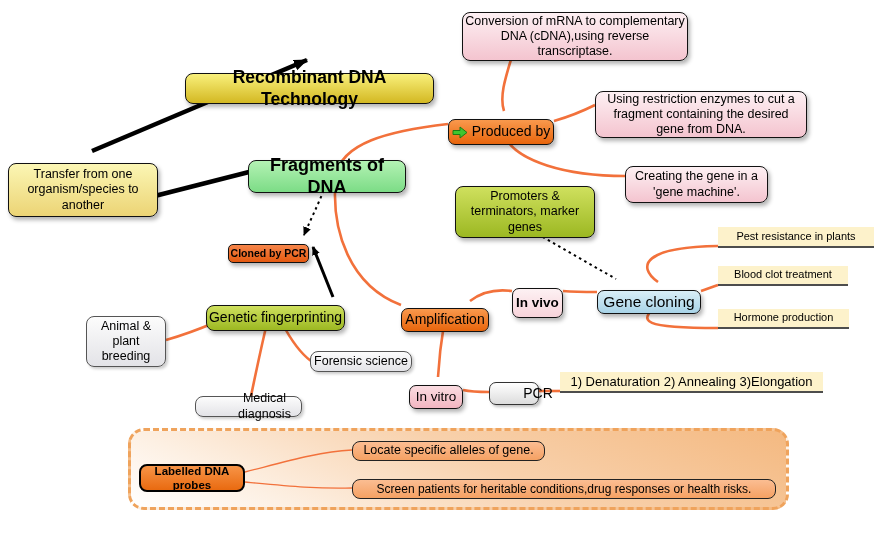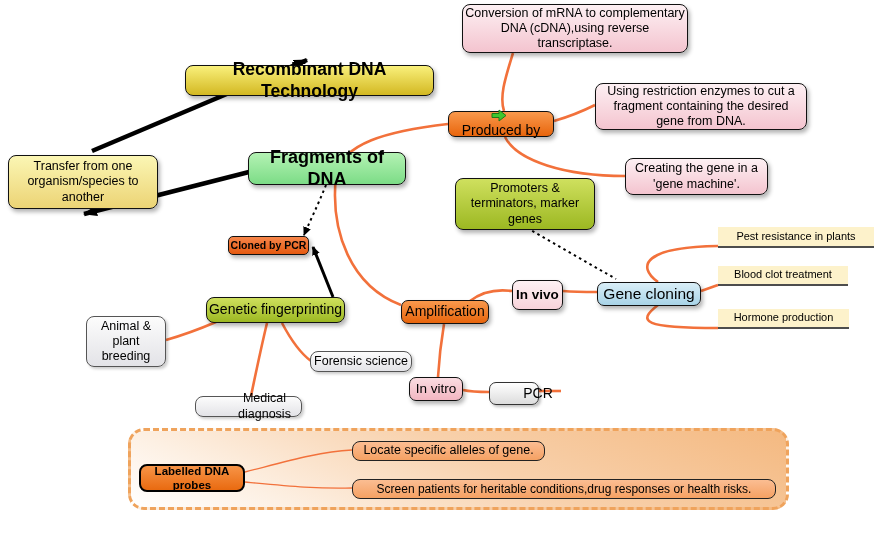--- a/index.html
+++ b/index.html
@@ -8,7 +8,7 @@
   #wires{position:absolute;left:0;top:0;z-index:1;pointer-events:none;}
   .nd{position:absolute;z-index:2;display:flex;align-items:center;justify-content:center;
       text-align:center;white-space:pre-line;box-sizing:border-box;line-height:1.22;}
-  .bdr{border:1.8px solid #111;border-radius:8px;box-shadow:2px 3px 4px rgba(0,0,0,0.30);}
+  .bdr{border:1.8px solid #111;border-radius:8px;box-shadow:2px 3px 4px rgba(0,0,0,0.30);margin-top:8px;}
   .pink {background:linear-gradient(#fdf0f3,#f4c4cf);font-size:12.5px;}
   .yellow{background:linear-gradient(#f9f07b,#d3b822);font-weight:bold;font-size:17.5px;}
   .ltyellow{background:linear-gradient(#fbf6b4,#ecd475);font-size:12.5px;}

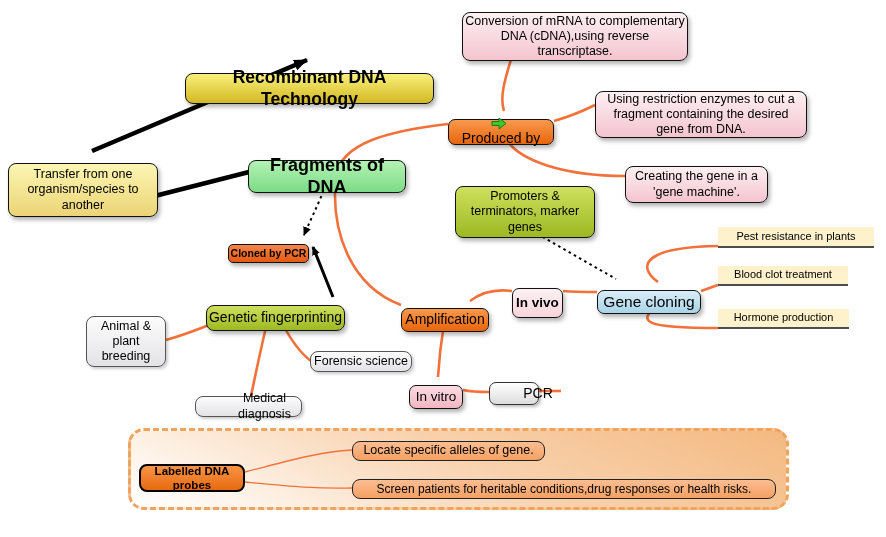--- a/index.html
+++ b/index.html
@@ -85,7 +85,7 @@
 fragment containing the desired
 gene from DNA.</div>
 
-  <div class="nd bdr orange" style="left:448px;top:111px;width:106px;height:26px;flex-direction:column;">
+  <div class="nd bdr orange" style="left:448px;top:111px;width:106px;height:26px;">
     <span class="arrowicon">
       <svg width="16" height="13" viewBox="0 0 16 13">
           <path d="M1,4.5 h7 v-3.5 l7,5.5 -7,5.5 v-3.5 h-7 z" fill="#3fc62e" stroke="#1e7a14" stroke-width="1"></path>

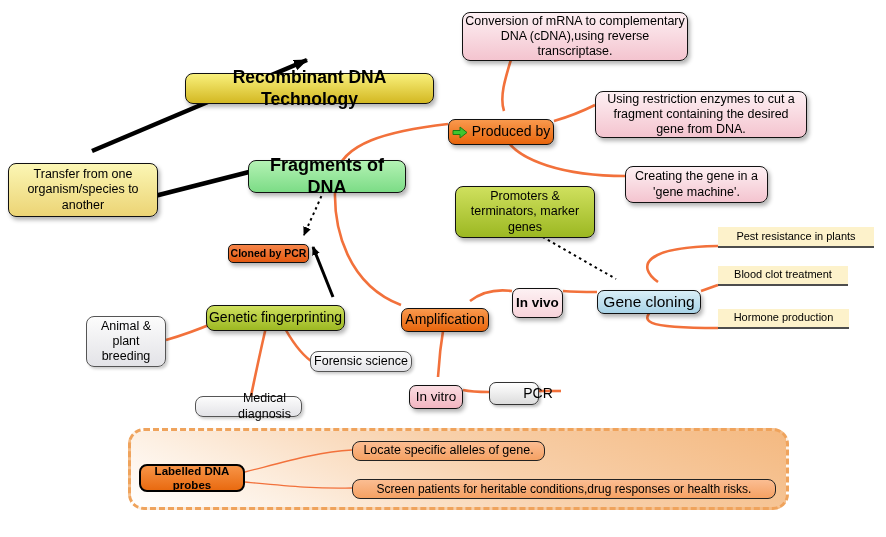--- a/index.html
+++ b/index.html
@@ -135,6 +135,7 @@
 
   <div class="nd pcrbox" style="left:489px;top:382px;width:44px;height:23px;">PCR</div>
 
+  <div class="nd cream" style="left:560px;top:372px;width:263px;height:21px;font-size:13px;">1) Denaturation  2) Annealing  3)Elongation</div>
 
   <div class="nd labelled" style="left:139px;top:464px;width:106px;height:28px;">Labelled DNA probes</div>
 

